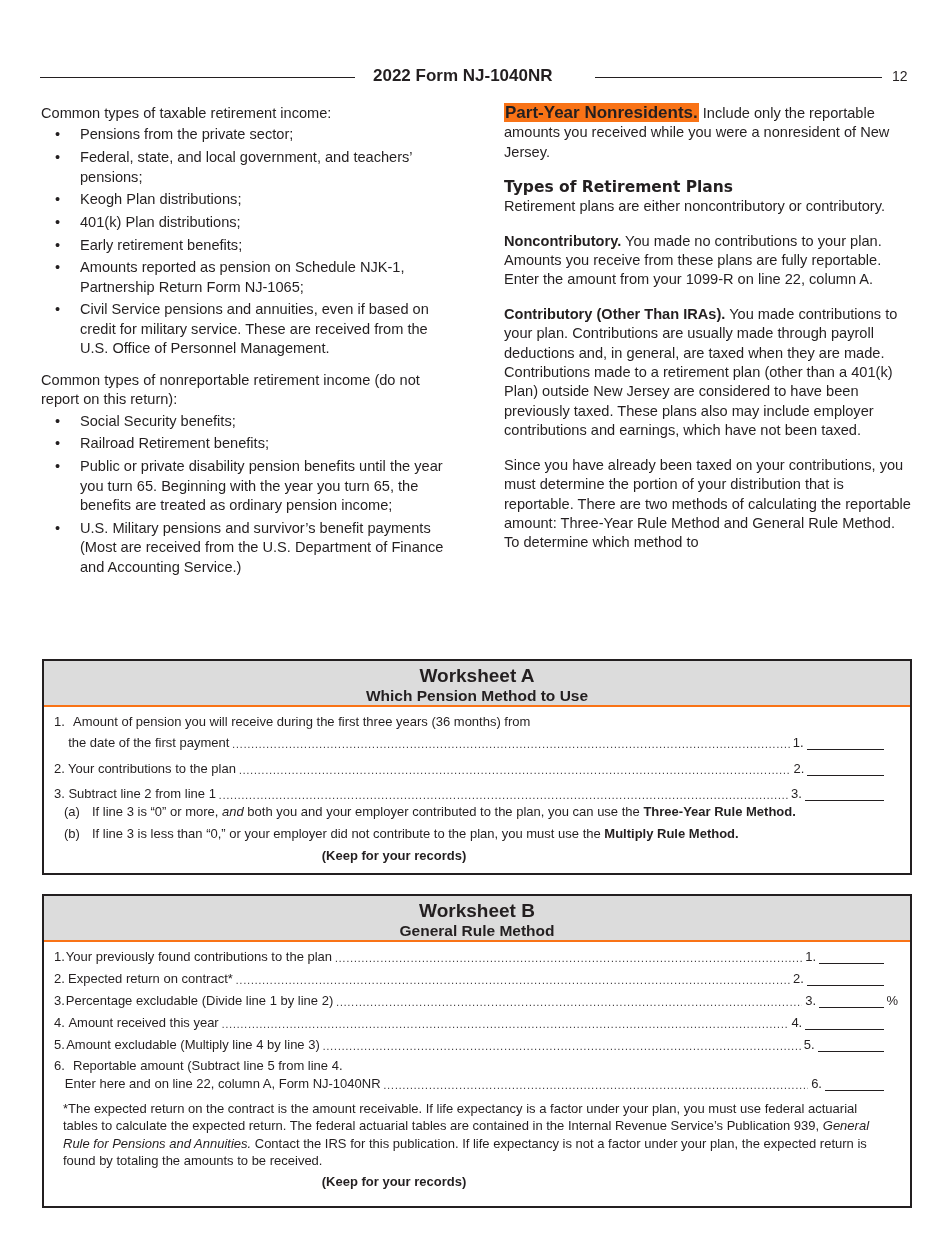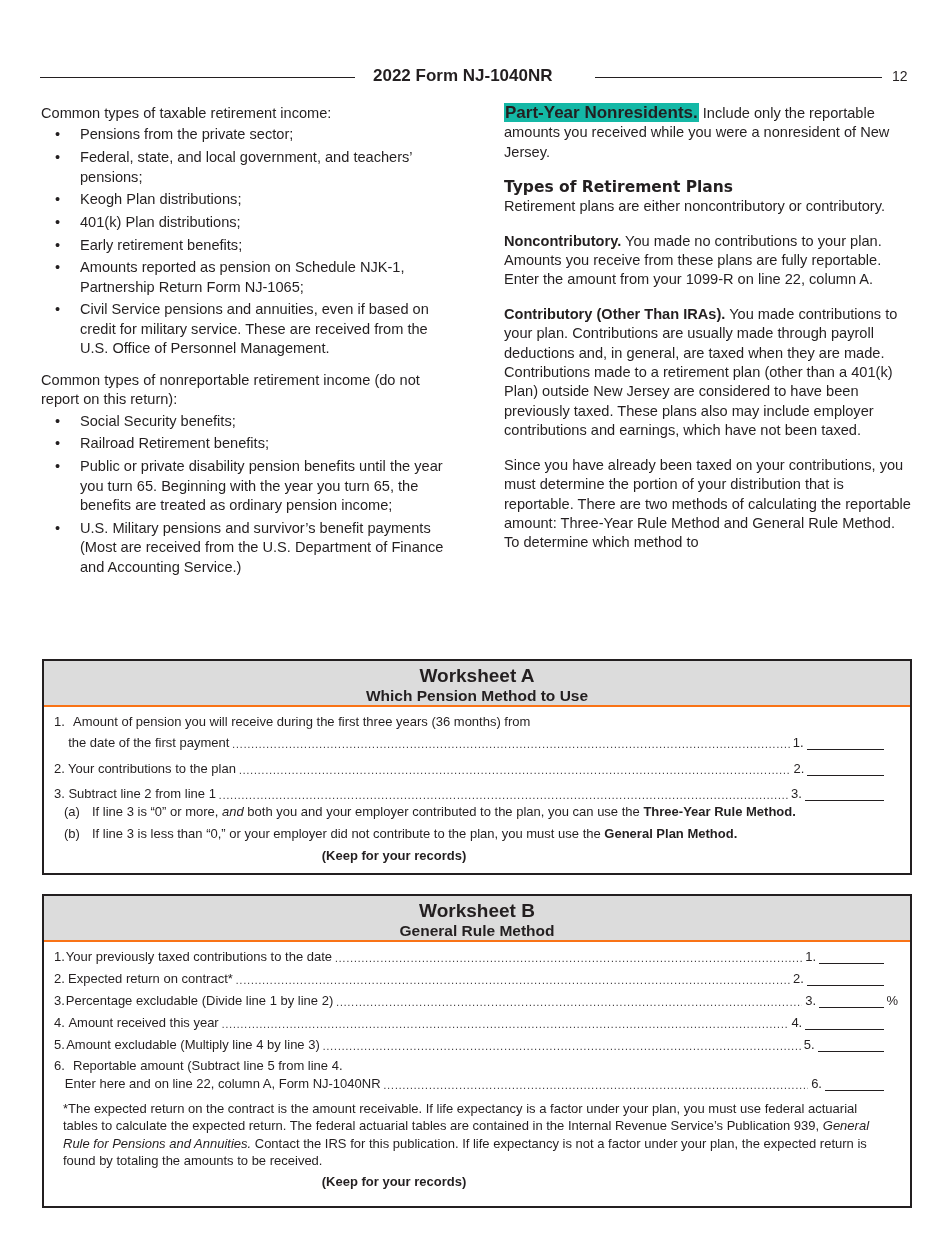--- a/index.html
+++ b/index.html
@@ -18,7 +18,7 @@
   ul.bul li { position:relative; margin-bottom:3.3px; }
   ul.bul li::before { content:"\2022"; position:absolute; left:-25px; top:0; }
   .gap { height:12px; }
-  .hl { background:#14b8a6; font-weight:bold; font-size:17px; padding:0 1px; }
+  .hl { background:#f97316; font-weight:bold; font-size:17px; padding:0 1px; }
   .sechead { font-family:"DejaVu Sans", sans-serif; font-weight:bold; font-size:15.5px; line-height:20px; }
   b { font-weight:bold; }
 

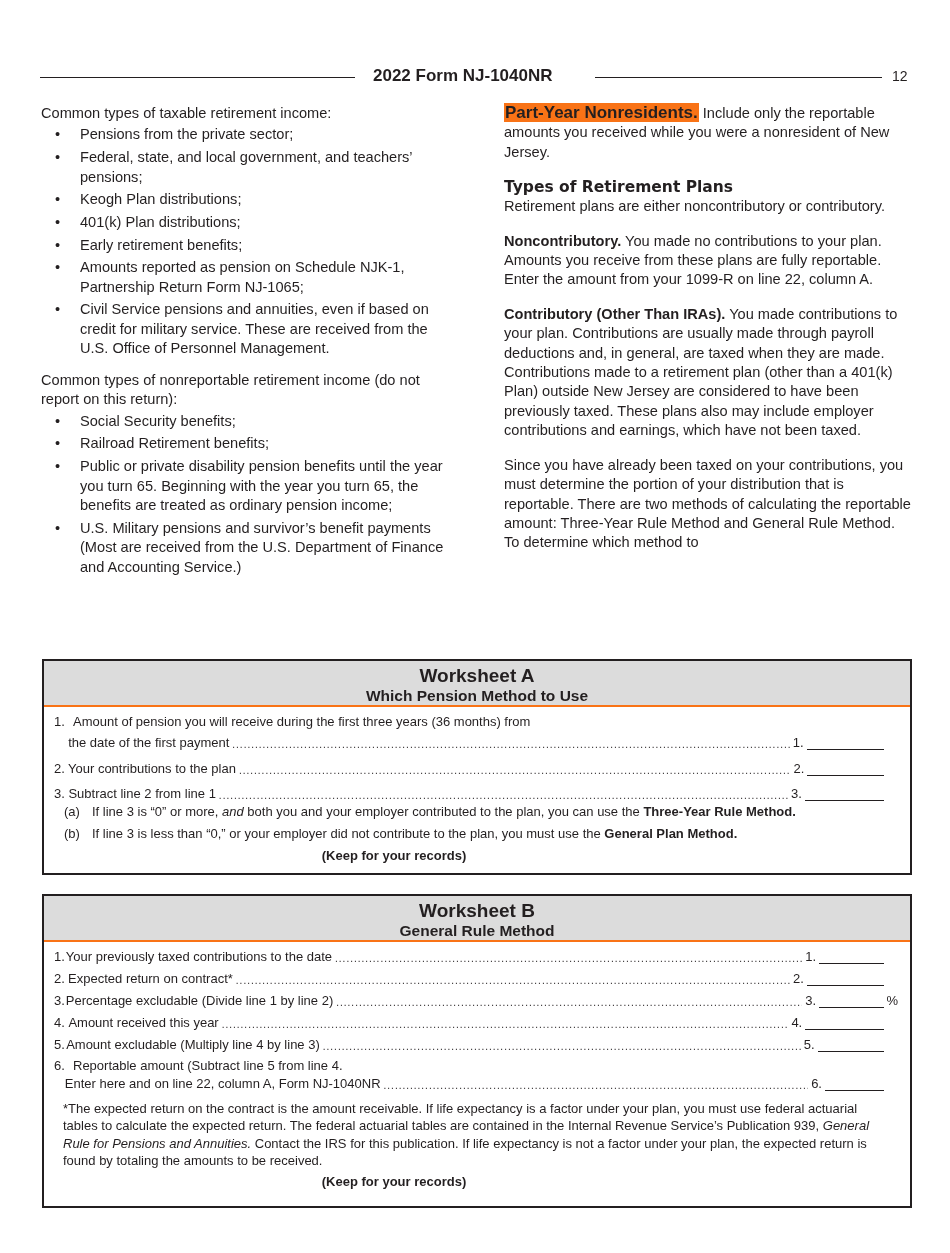--- a/index.html
+++ b/index.html
@@ -120,7 +120,7 @@
       <span class="lbl">(a)</span><span>If line 3 is “0” or more, </span><i>and</i><span> both you and your employer contributed to the plan, you can use the </span><b>Three-Year Rule Method.</b>
     </div>
     <div class="sub" style="top:119px">
-      <span class="lbl">(b)</span><span>If line 3 is less than “0,” or your employer did not contribute to the plan, you must use the </span><b>General Plan Method.</b>
+      <span class="lbl">(b)</span><span>If line 3 is less than “0,” or your employer did not contribute to the plan, you must use the </span><b>Multiply Rule Method.</b>
     </div>
     <div class="keep" style="top:141px">(Keep for your records)</div>
   </div>

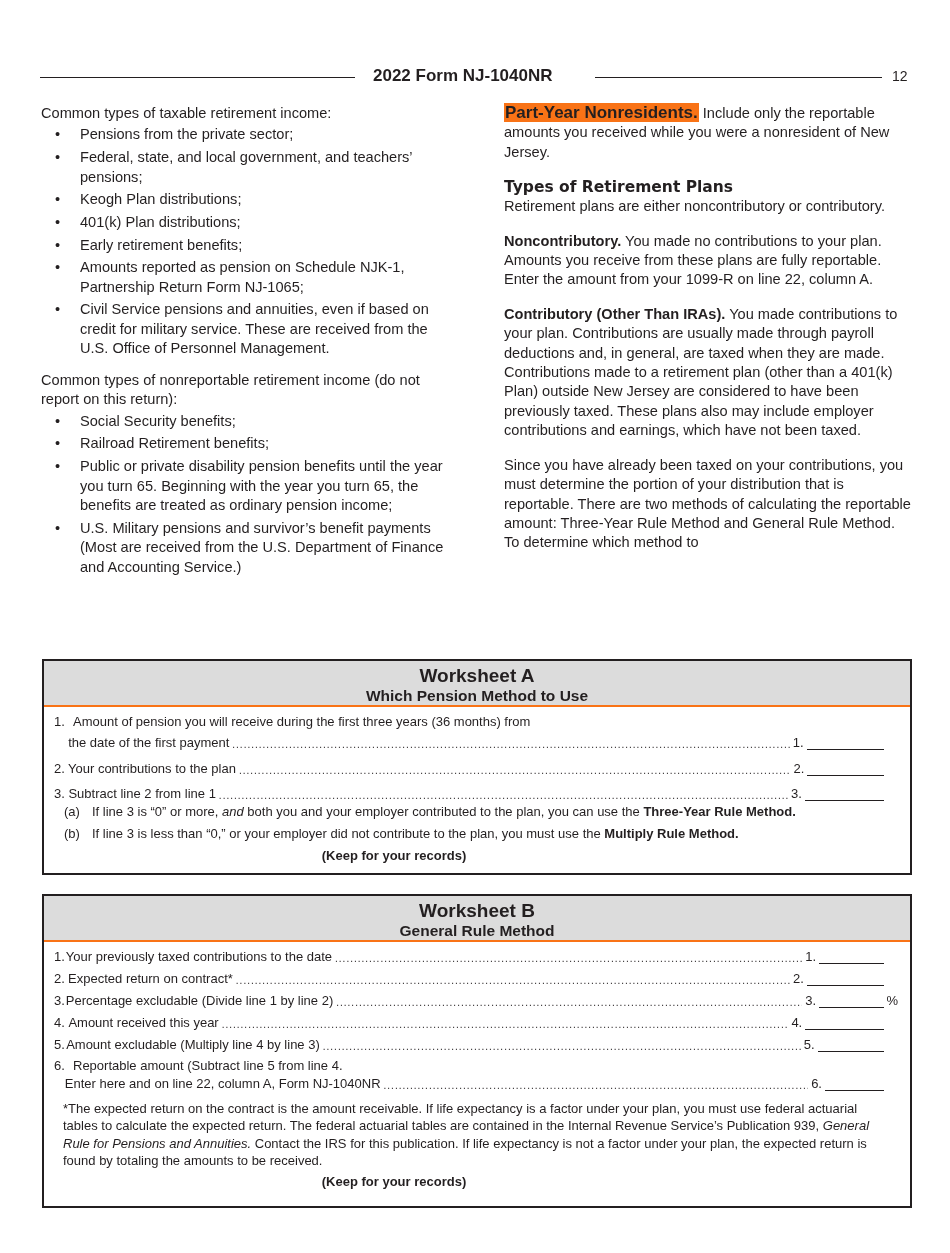--- a/index.html
+++ b/index.html
@@ -134,7 +134,7 @@
   <div class="lines">
     <div class="line" style="top:6px">
       <span class="num">1.</span>
-      <span class="txt">Your previously taxed contributions to the date</span>
+      <span class="txt">Your previously found contributions to the plan</span>
       <span class="dots">......................................................................................................................................................................................................</span>
       <span class="ref">1.</span>
       <span class="blank"></span>

